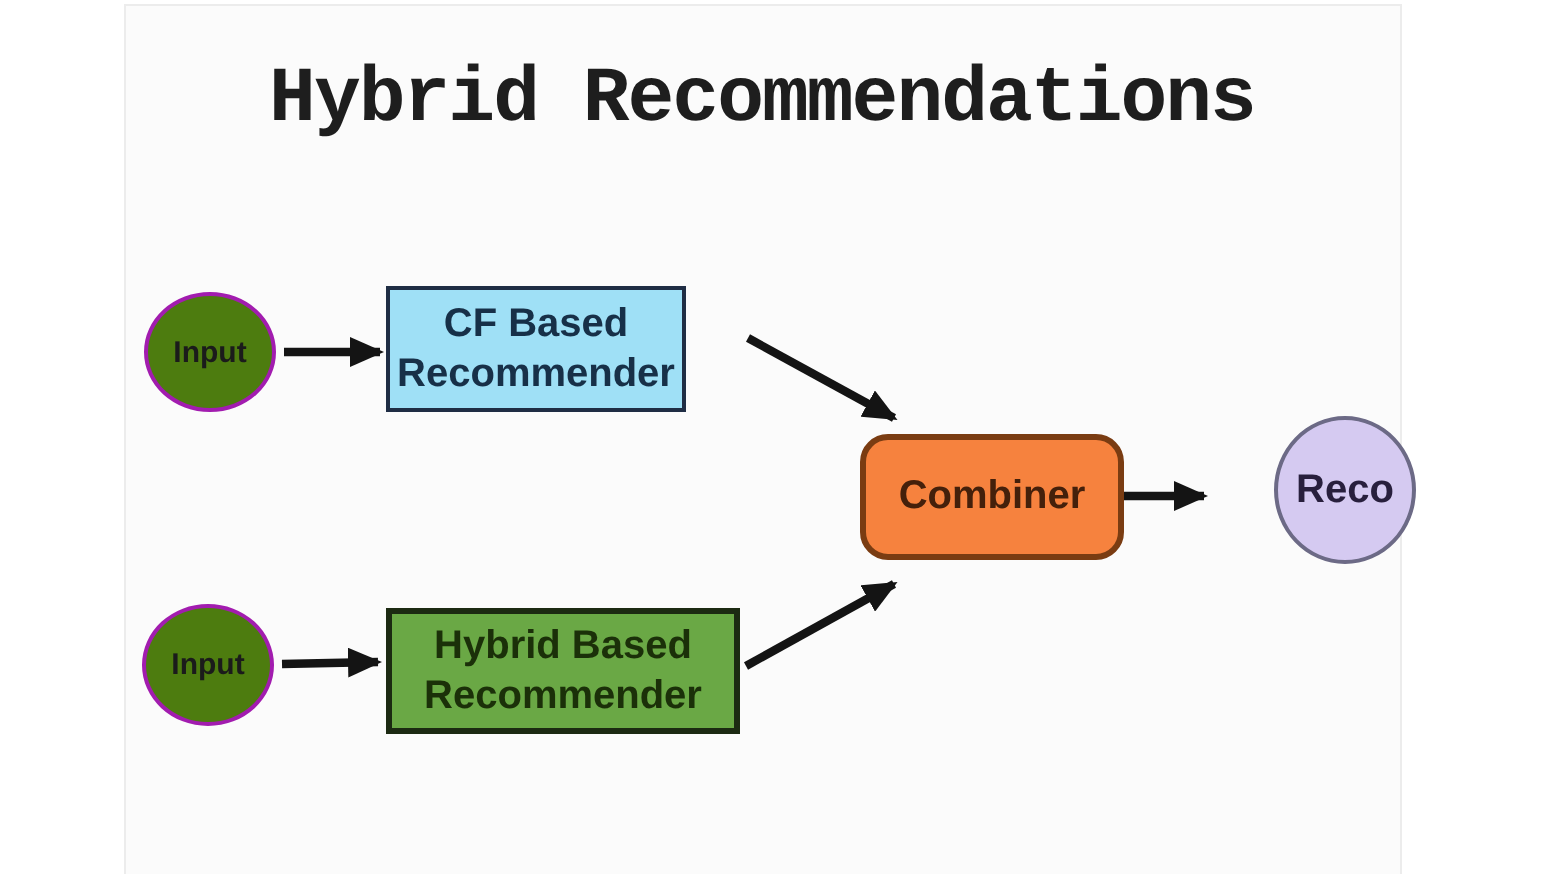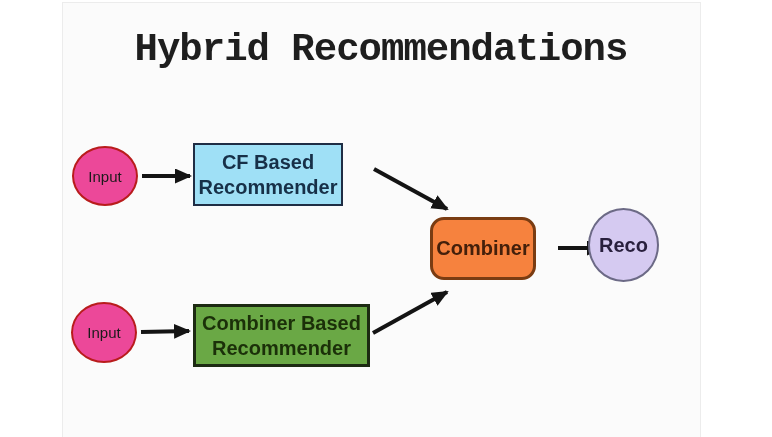--- a/index.html
+++ b/index.html
@@ -28,8 +28,8 @@
   }
   .ellipse { border-radius:50%; }
   .input-circle {
-    background:#ec4899; border:2px solid #b91c1c;
-    font-size:15px; font-weight:400; color:#1b1b1b;
+    background:#4d7c0f; border:2px solid #a21caf;
+    font-size:15px; font-weight:700; color:#1b1b1b;
   }
   .node-input-top    { left:72px;  top:146px; width:66px; height:60px; }
   .node-input-bottom { left:71px;  top:302px; width:66px; height:61px; }

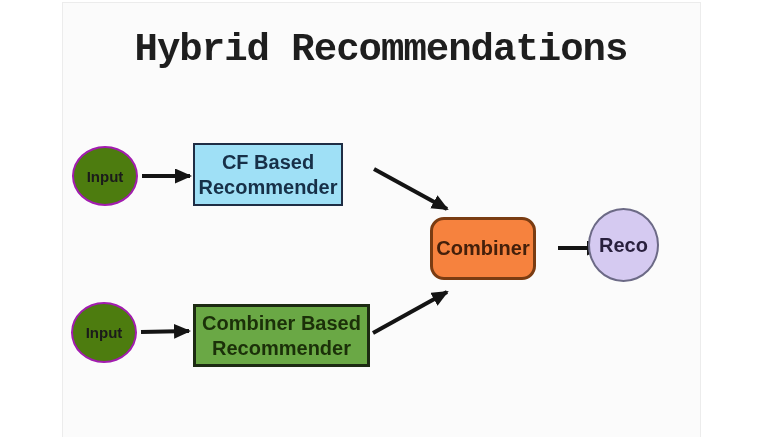--- a/index.html
+++ b/index.html
@@ -44,7 +44,7 @@
     font-size:20px; font-weight:700; color:#1b3009; line-height:1.22;
   }
   .node-combiner {
-    left:430px; top:217px; width:106px; height:63px;
+    left:430px; top:217px; width:132px; height:63px;
     background:#f6823e; border:3px solid #7a3c12; border-radius:14px;
     font-size:20px; font-weight:700; color:#44200b;
   }

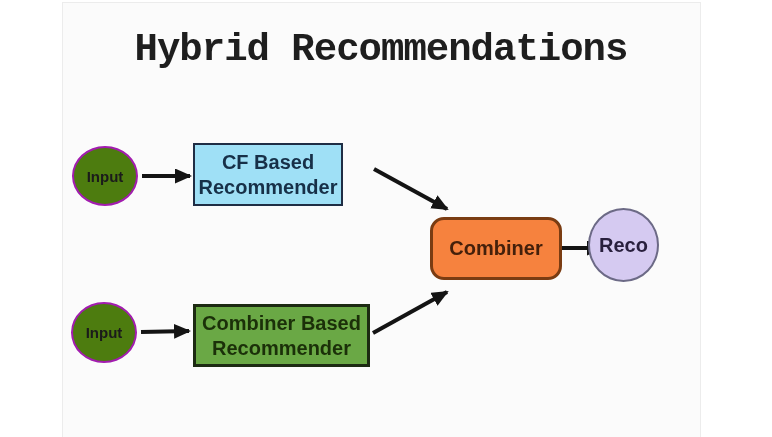--- a/index.html
+++ b/index.html
@@ -49,7 +49,7 @@
     font-size:20px; font-weight:700; color:#44200b;
   }
   .node-reco {
-    left:588px; top:208px; width:71px; height:74px;
+    left:637px; top:208px; width:71px; height:74px;
     background:#d5caf1; border:2px solid #6c6a86;
     font-size:20px; font-weight:700; color:#281f3d;
   }

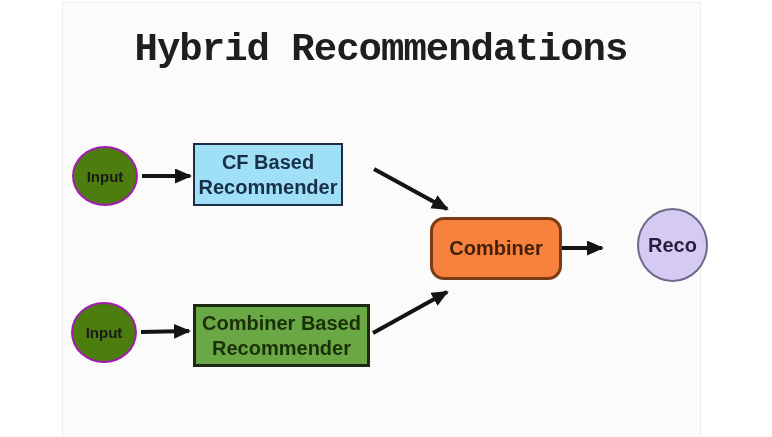--- a/index.html
+++ b/index.html
@@ -94,7 +94,7 @@
 
   <div class="node node-content">
     <span>
-      <span>Combiner Based</span><br>
+      <span>Hybrid Based</span><br>
       <span>Recommender</span>
     </span>
   </div>

